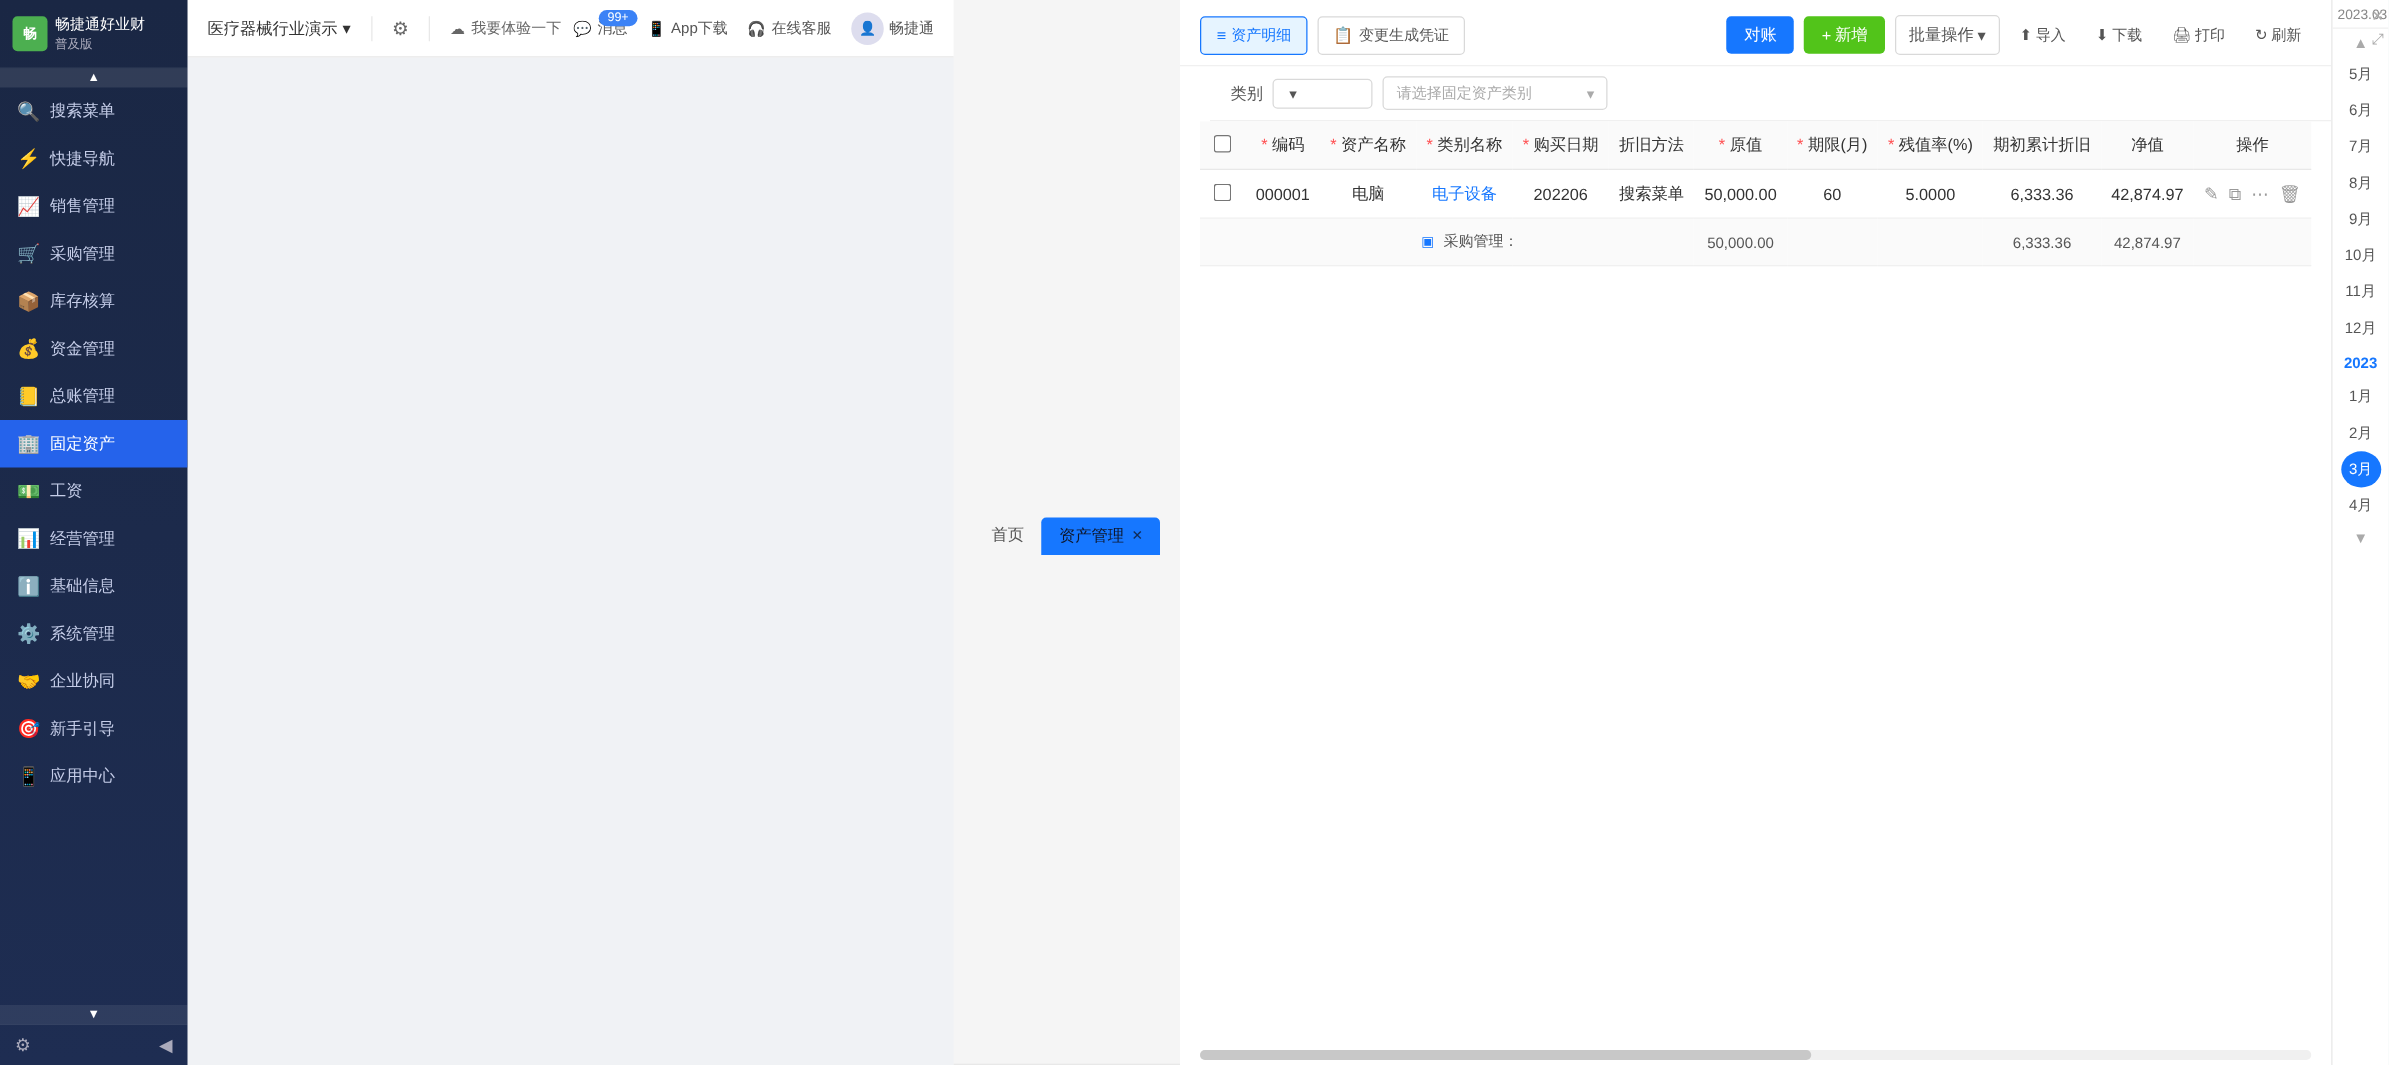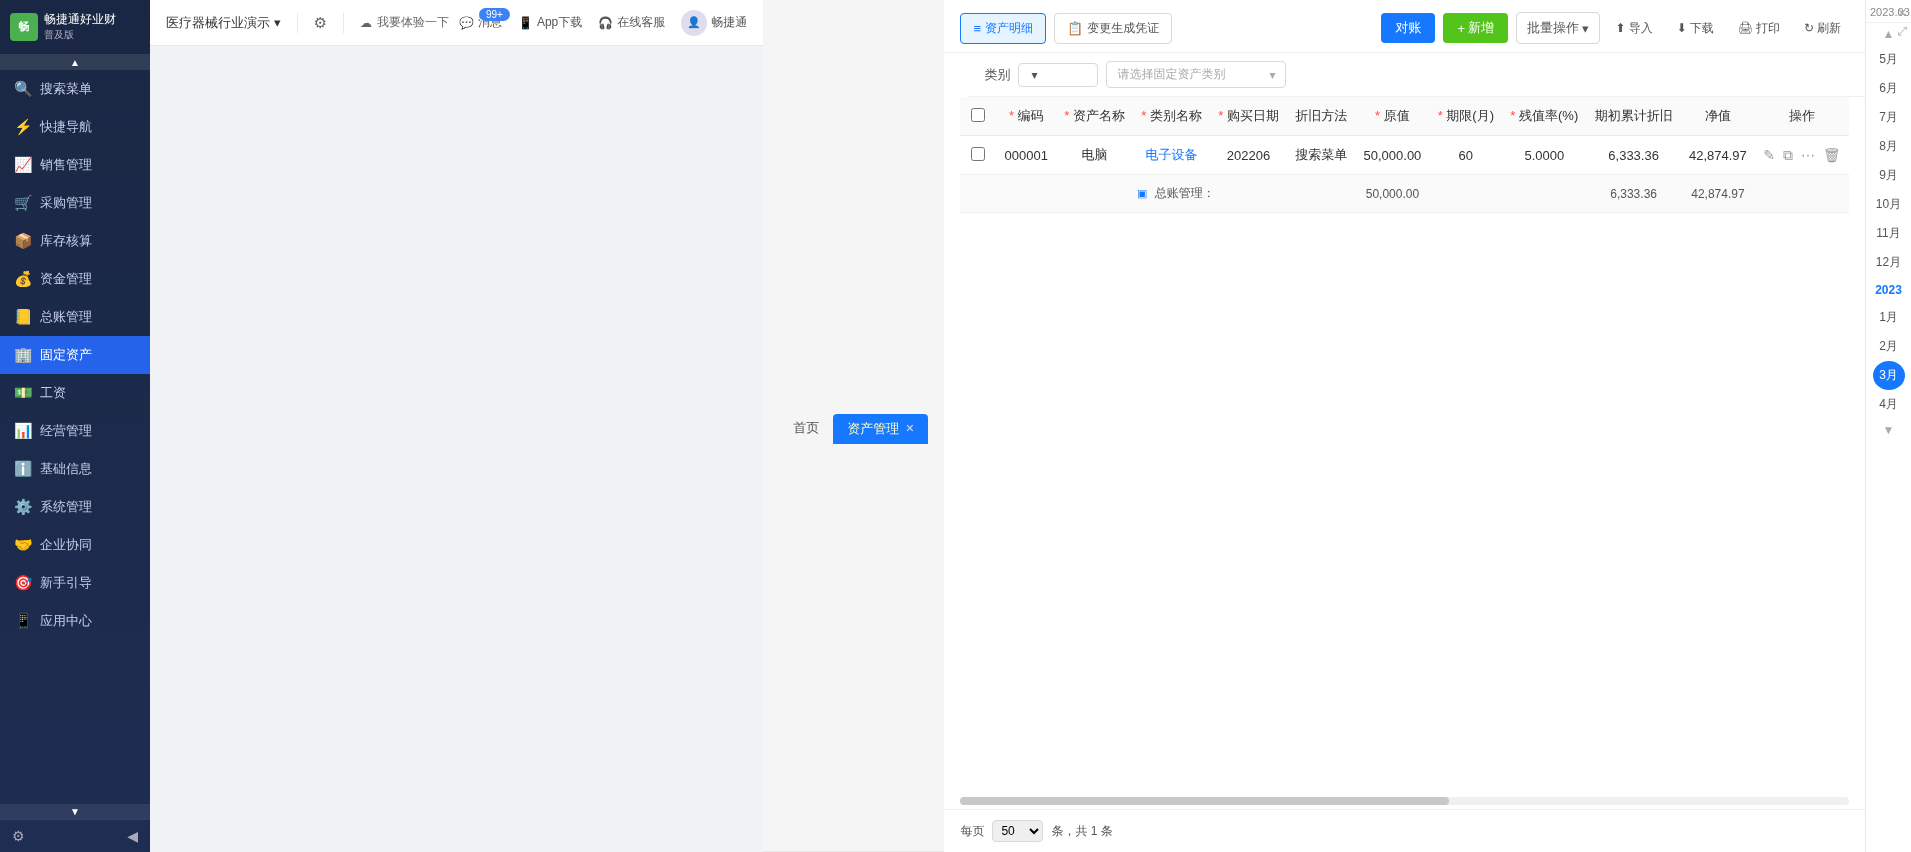--- a/index.html
+++ b/index.html
@@ -614,7 +614,7 @@
               <td></td>
               <td colspan="5">
                 <span class="subtotal-icon">▣</span>
-                <span>总账管理：</span>
+                <span>采购管理：</span>
               </td>
               <td>50,000.00</td>
               <td></td>

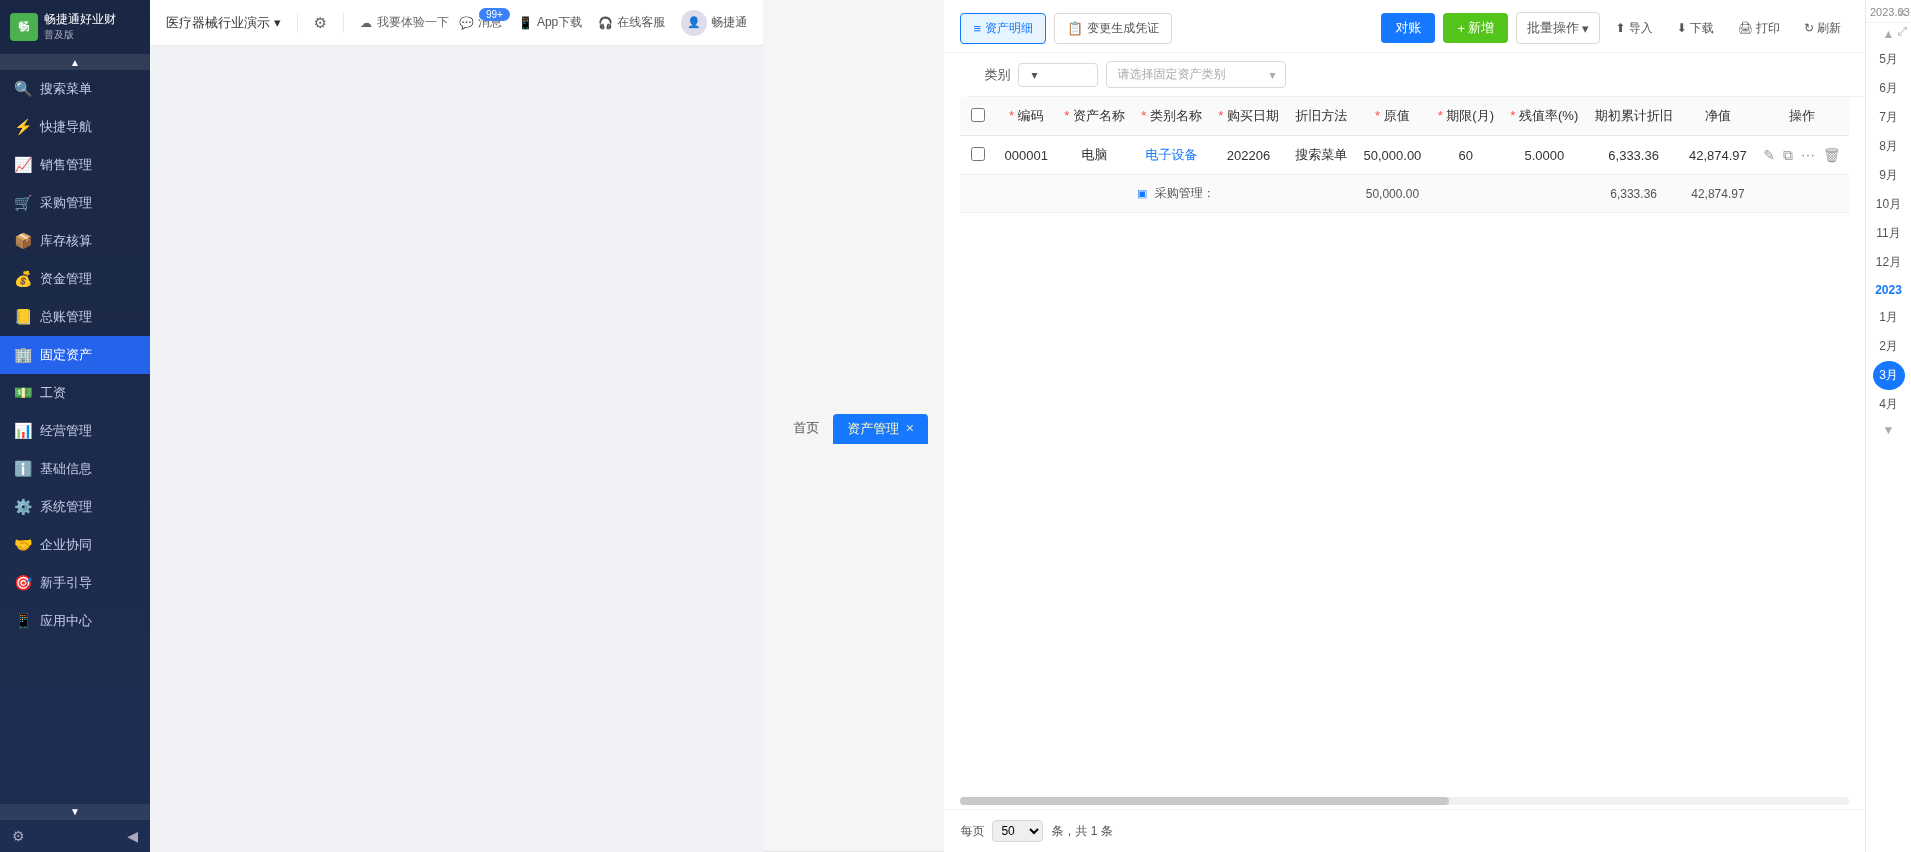--- a/index.html
+++ b/index.html
@@ -123,7 +123,7 @@
     }
     .tab-active {
       background: #1677ff;
-      color: #fef9c3;
+      color: #0f172a;
       padding: 6px 14px;
       border-radius: 4px 4px 0 0;
       font-size: 13px;

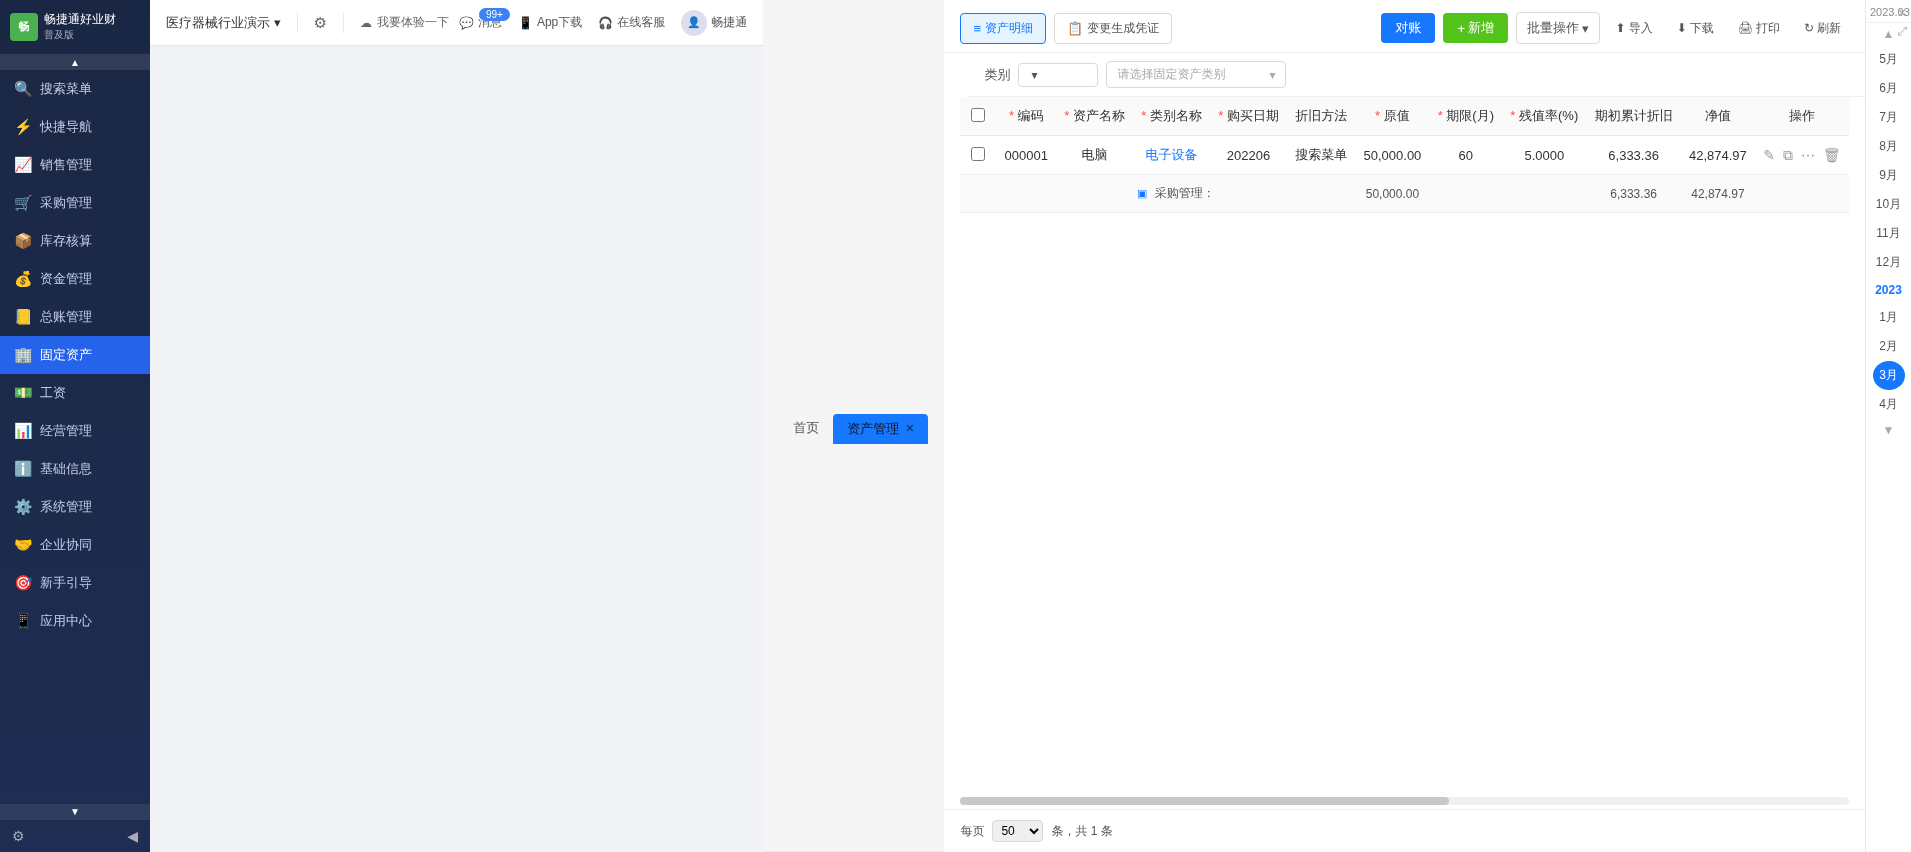--- a/index.html
+++ b/index.html
@@ -631,15 +631,6 @@
         <div class="scrollbar-thumb"></div>
       </div>
 
-      <div class="pagination">
-        <span>每页</span>
-        <select class="page-size-select">
-          <option>50</option>
-          <option>100</option>
-          <option>200</option>
-        </select>
-        <span>条，共 1 条</span>
-      </div>
 
     </div>
 

